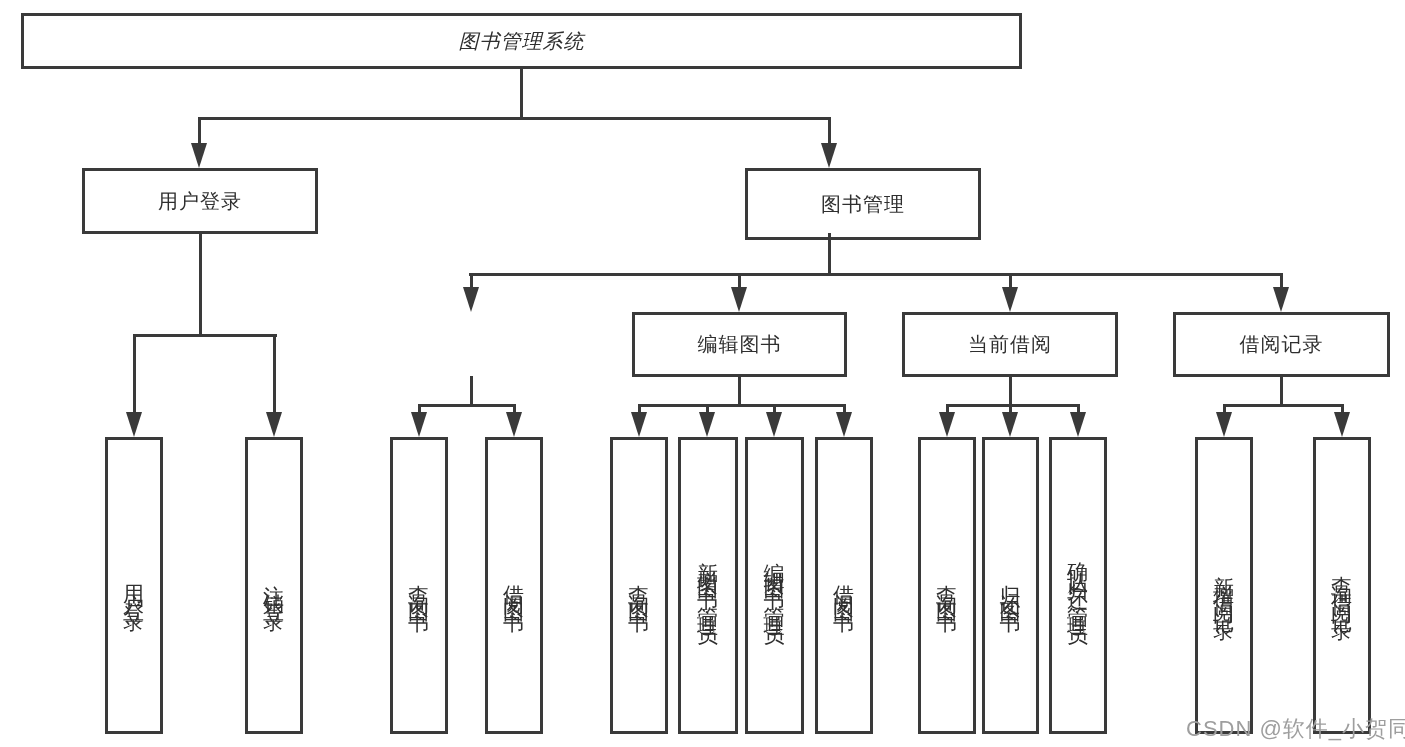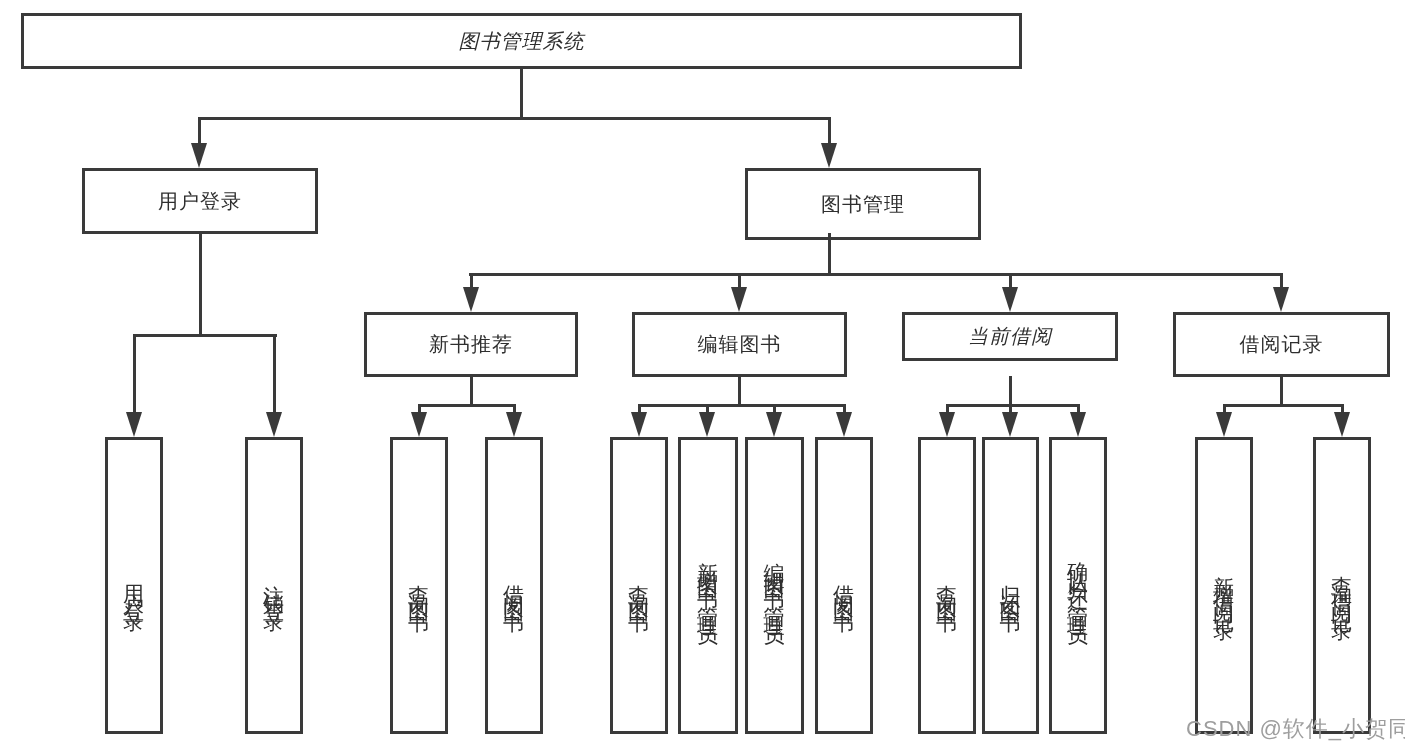--- a/index.html
+++ b/index.html
@@ -86,7 +86,6 @@
   <div class="vline" style="left:1280px; top:273px; height:16px;"></div>
   <div class="arrow" style="left:1273px; top:287px;"></div>
 
-  <div class="node hnode" style="left:364px; top:312px; width:214px; height:65px;">新书推荐</div>
   <div class="node hnode" style="left:632px; top:312px; width:215px; height:65px;">编辑图书</div>
   <div class="node hnode" style="left:902px; top:312px; width:216px; height:49px;font-style:italic;">当前借阅</div>
   <div class="node hnode" style="left:1173px; top:312px; width:217px; height:65px;">借阅记录</div>

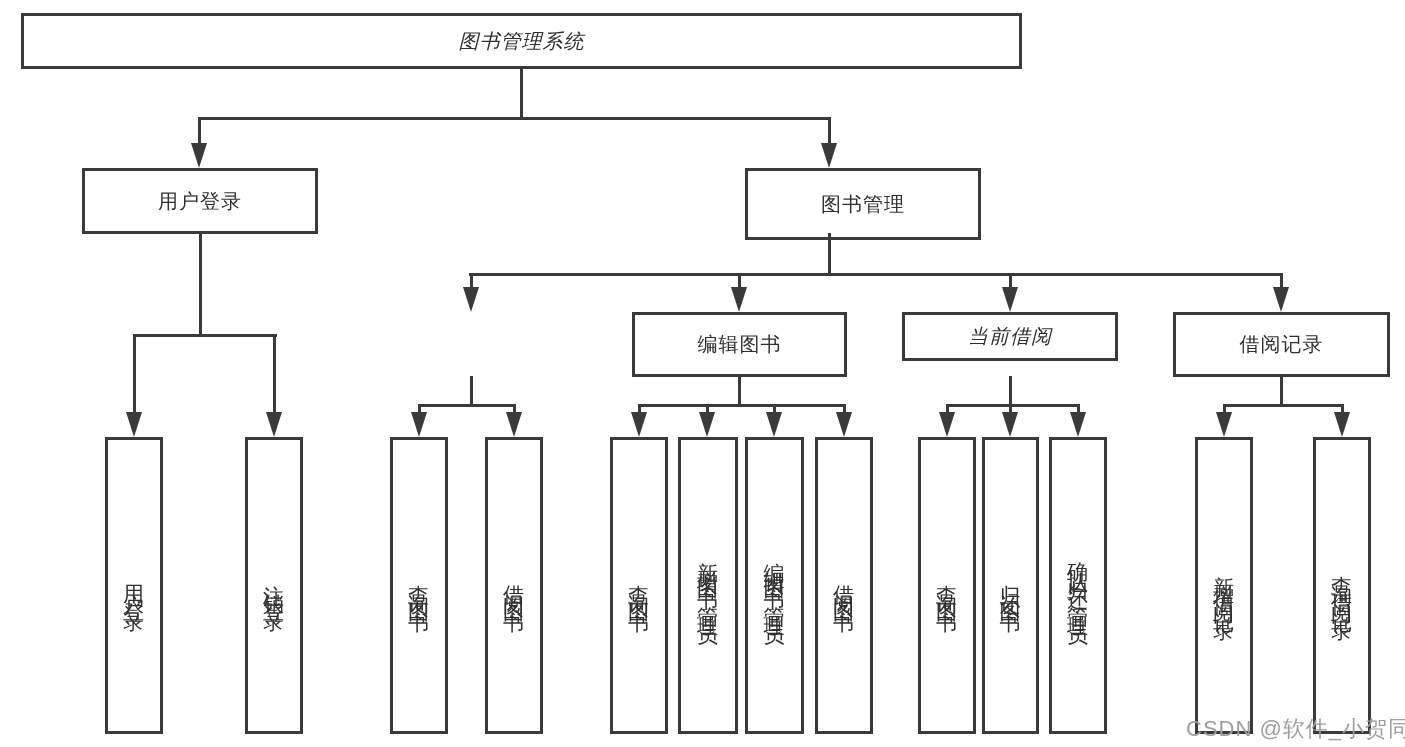--- a/index.html
+++ b/index.html
@@ -87,7 +87,7 @@
   <div class="arrow" style="left:1273px; top:287px;"></div>
 
   <div class="node hnode" style="left:632px; top:312px; width:215px; height:65px;">编辑图书</div>
-  <div class="node hnode" style="left:902px; top:312px; width:216px; height:49px;font-style:italic;">当前借阅</div>
+  <div class="node hnode" style="left:902px; top:312px; width:216px; height:65px;">当前借阅</div>
   <div class="node hnode" style="left:1173px; top:312px; width:217px; height:65px;">借阅记录</div>
 
   <div class="vline" style="left:470px; top:376px; height:31px;"></div>

